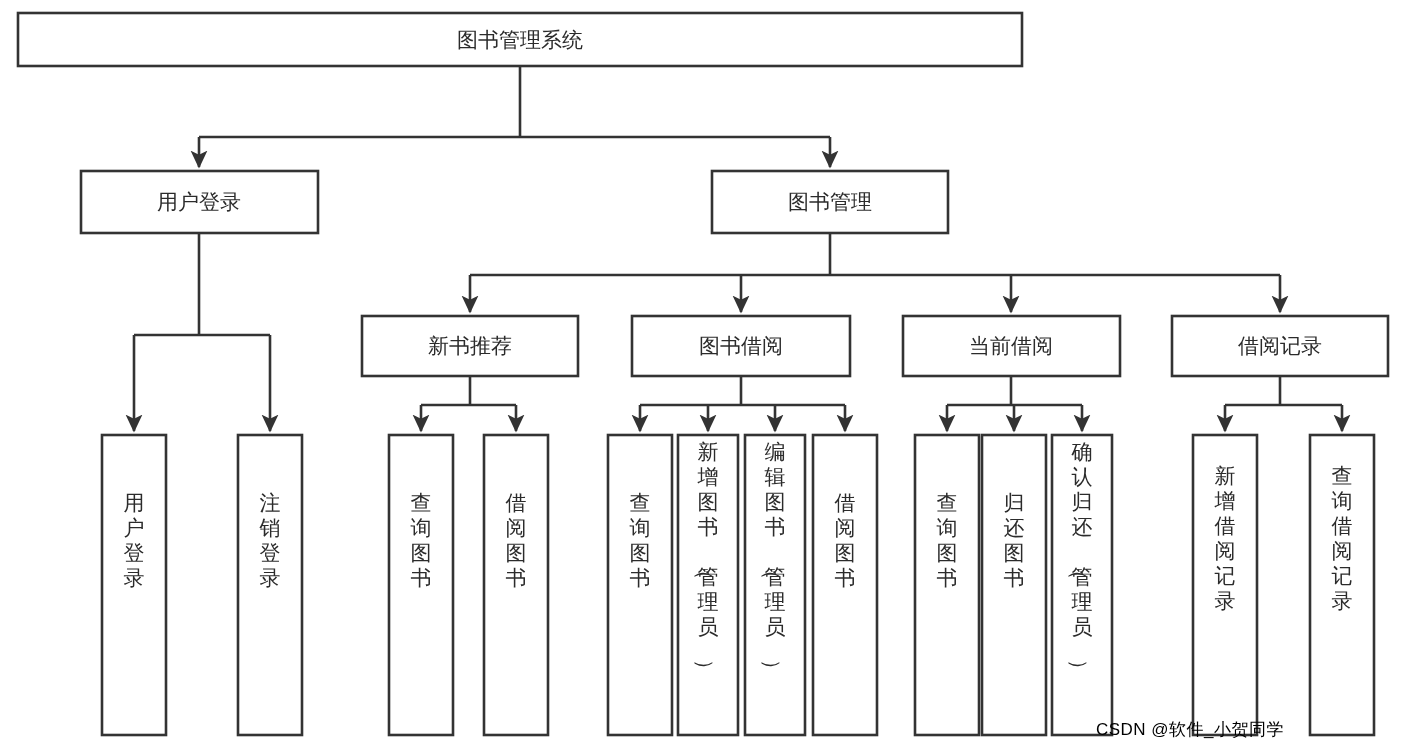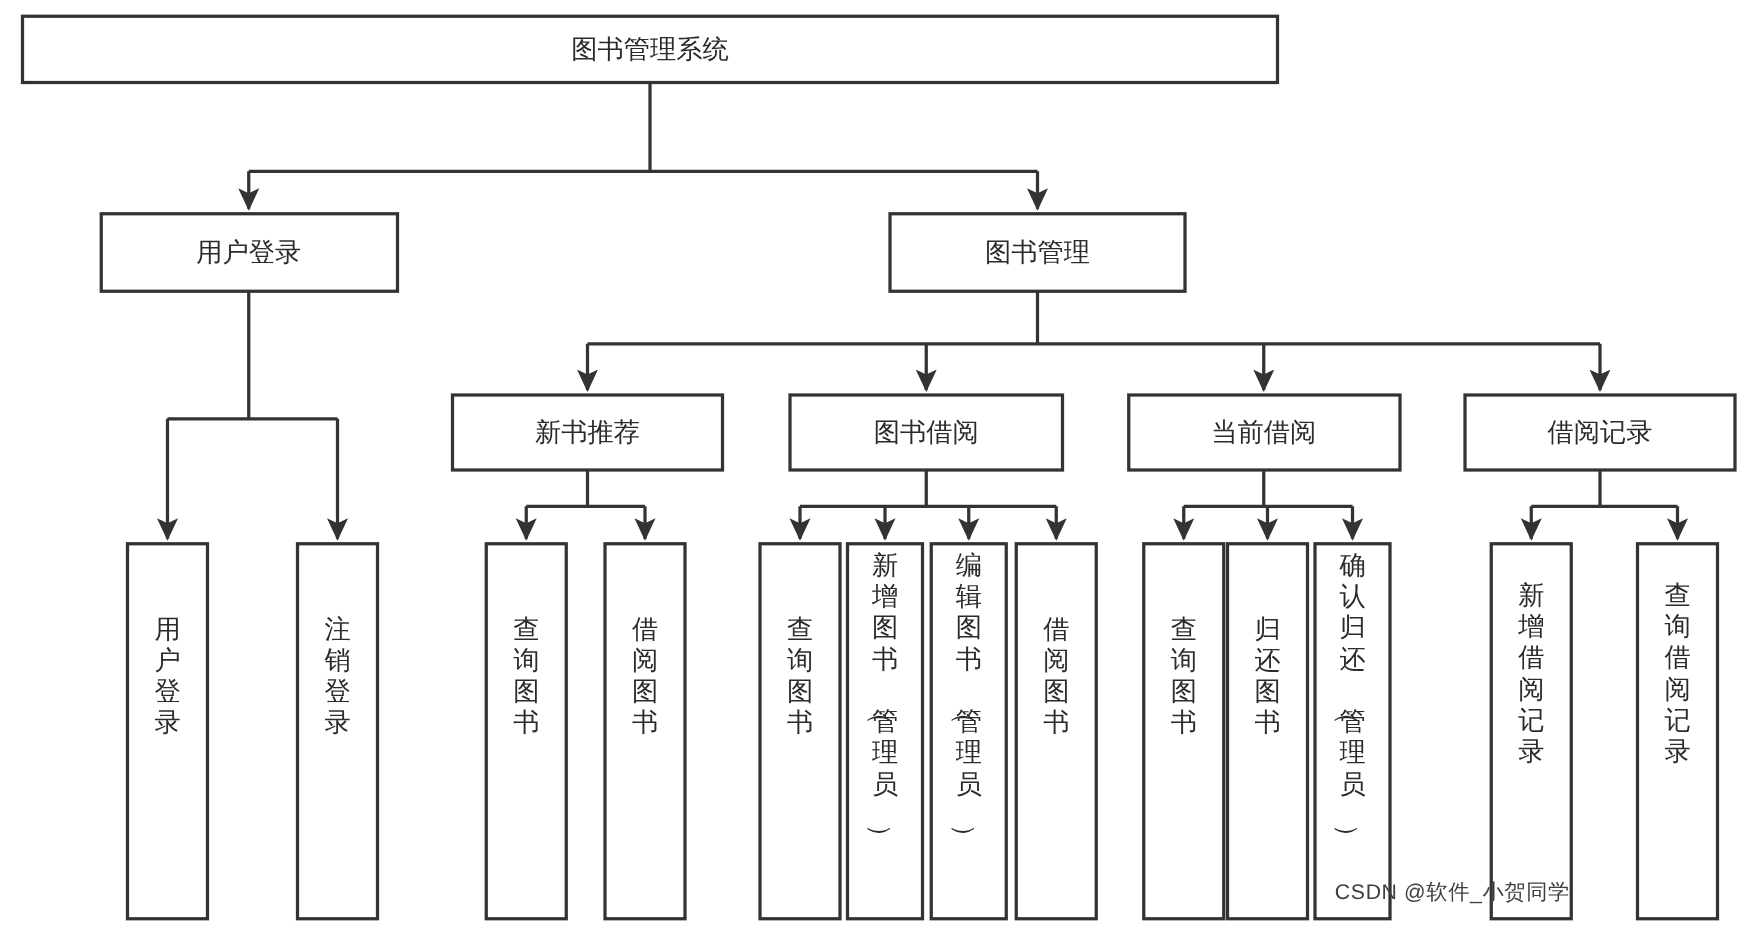--- a/index.html
+++ b/index.html
@@ -19,6 +19,7 @@
     width: 1266px;
     height: 747px;
     background: #ffffff;
+    padding-left: 28px;
   }
   svg.canvas {
     position: absolute;

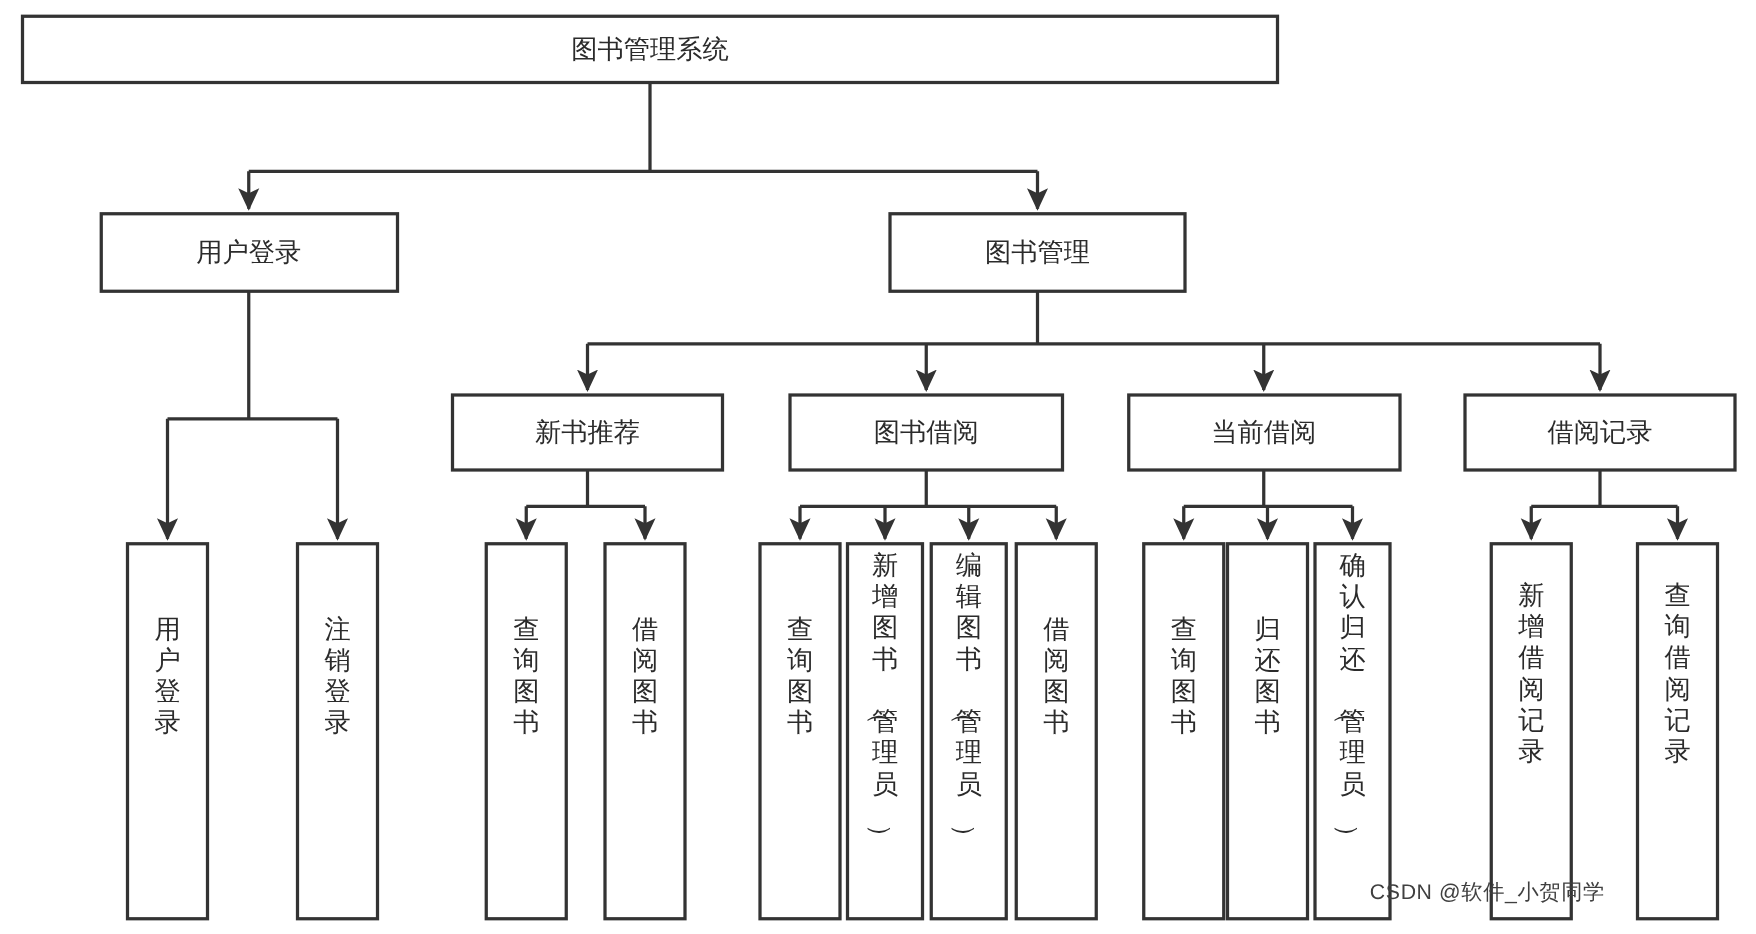--- a/index.html
+++ b/index.html
@@ -59,10 +59,10 @@
   .watermark {
     position: absolute;
     right: 10px;
-    bottom: 22px;
+    bottom: 6px;
     font-family: "Liberation Sans", "DejaVu Sans", sans-serif;
     font-size: 17px;
-    color: #404040;
+    color: #000000;
     white-space: nowrap;
     letter-spacing: 0.5px;
     user-select: none;

